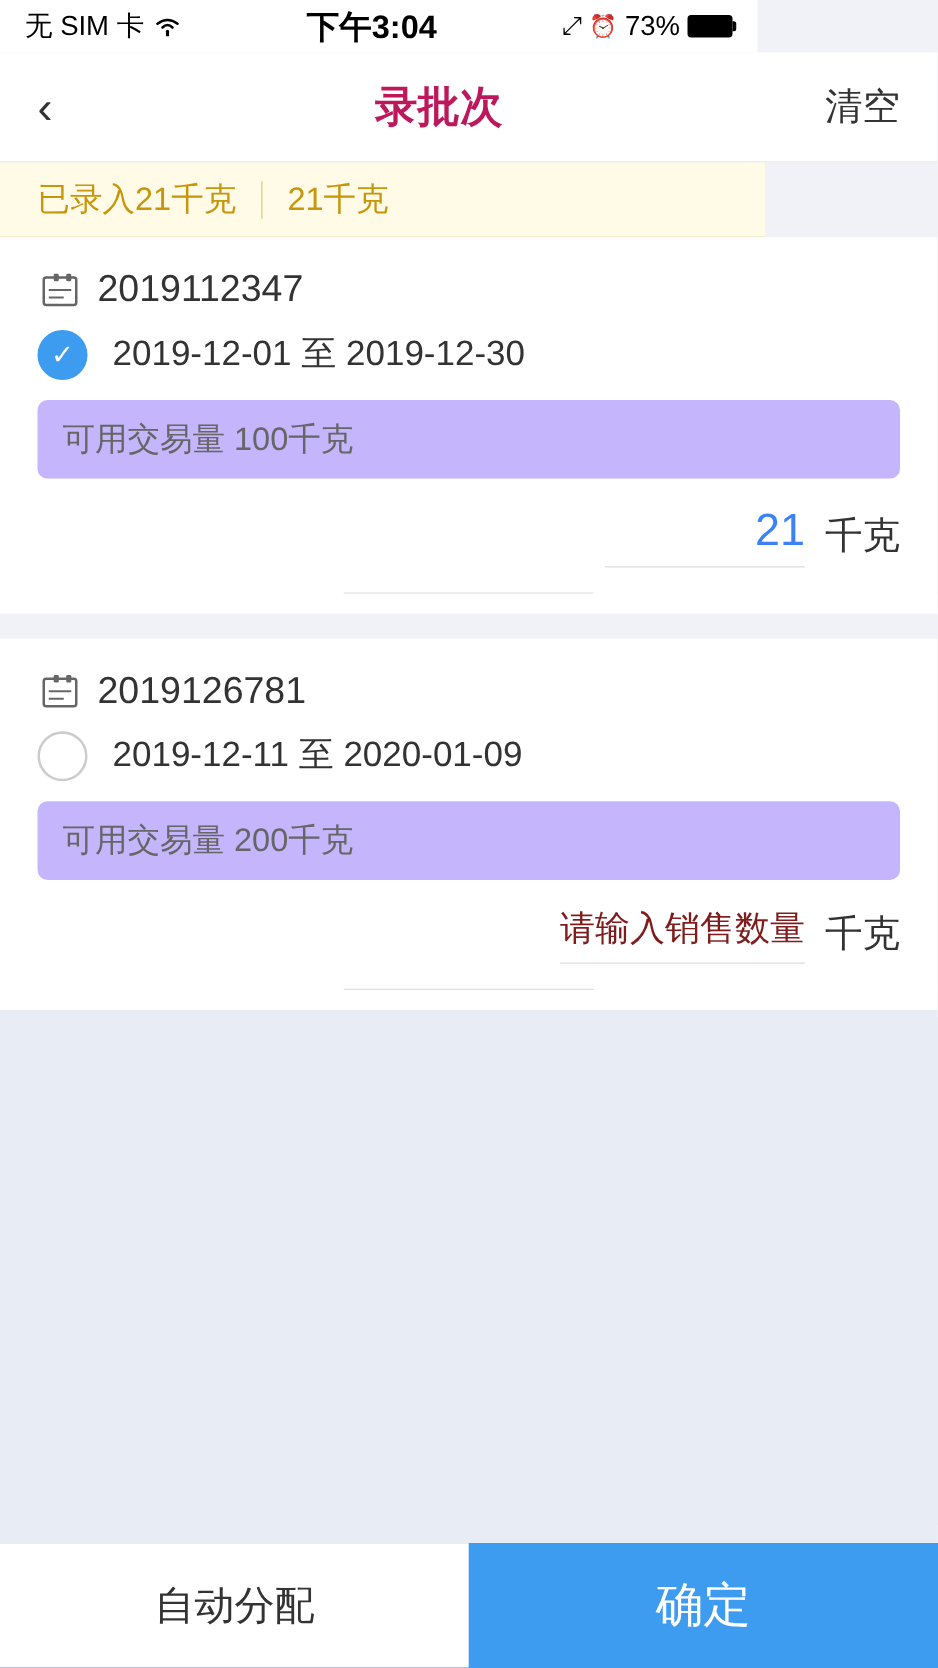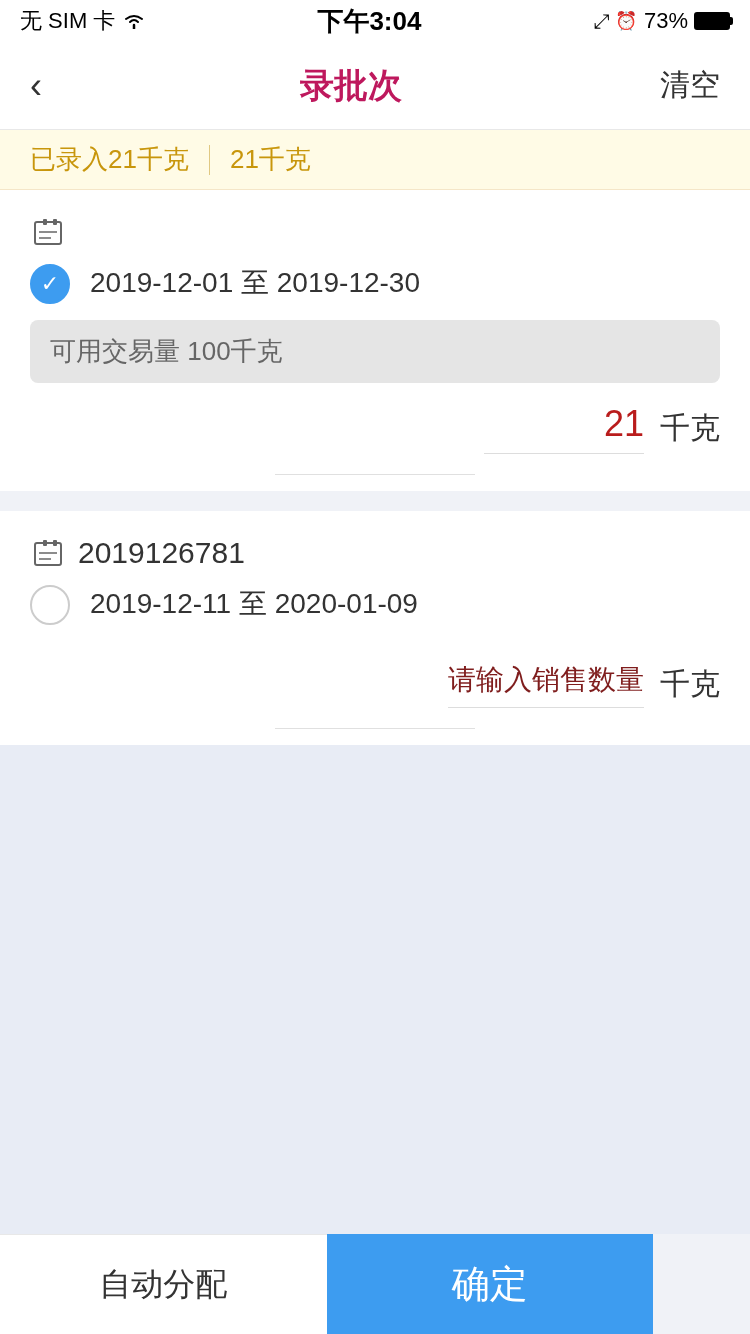--- a/index.html
+++ b/index.html
@@ -14,7 +14,7 @@
 
     
     .status-bar {
-      width: 750px;
+      width: 606px;
       height: 42px;
       background: #fff;
       display: flex;

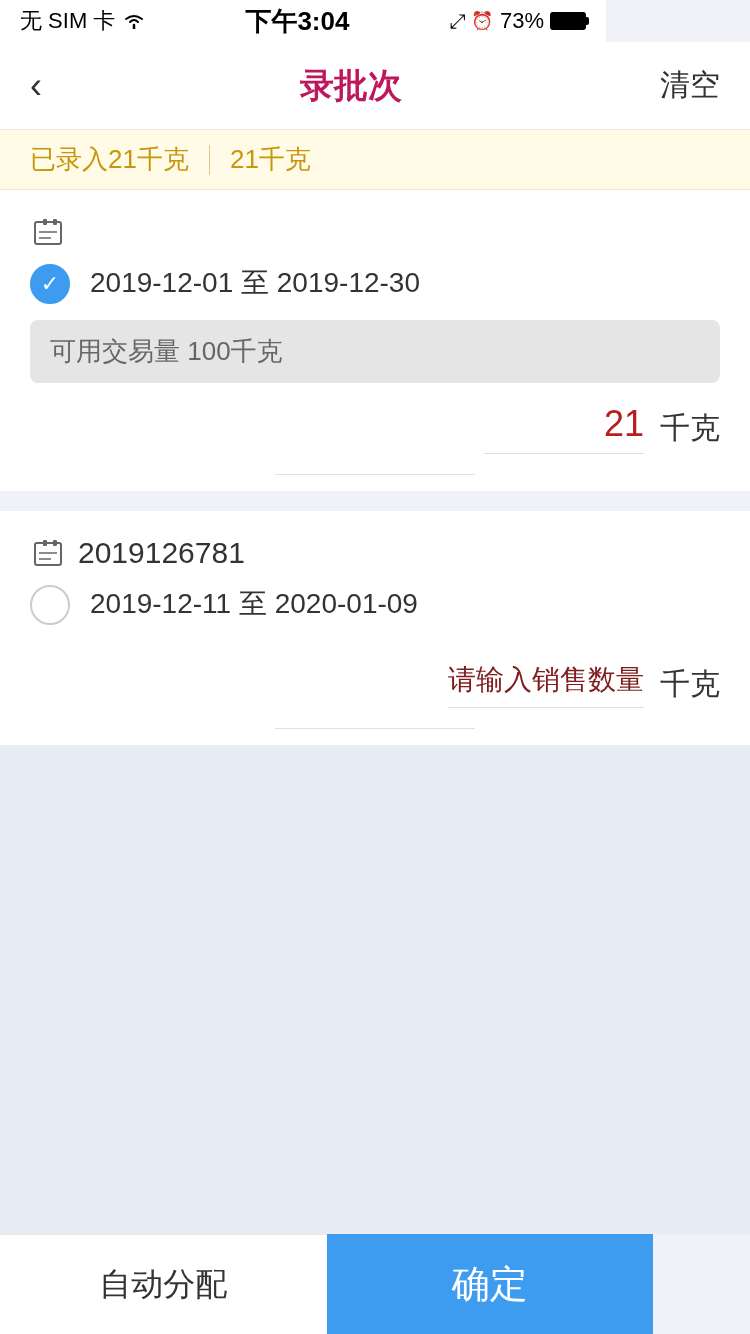--- a/index.html
+++ b/index.html
@@ -90,7 +90,7 @@
 
     
     .info-banner {
-      width: 750px;
+      width: 612px;
       height: 60px;
       background: #fffbe6;
       display: flex;

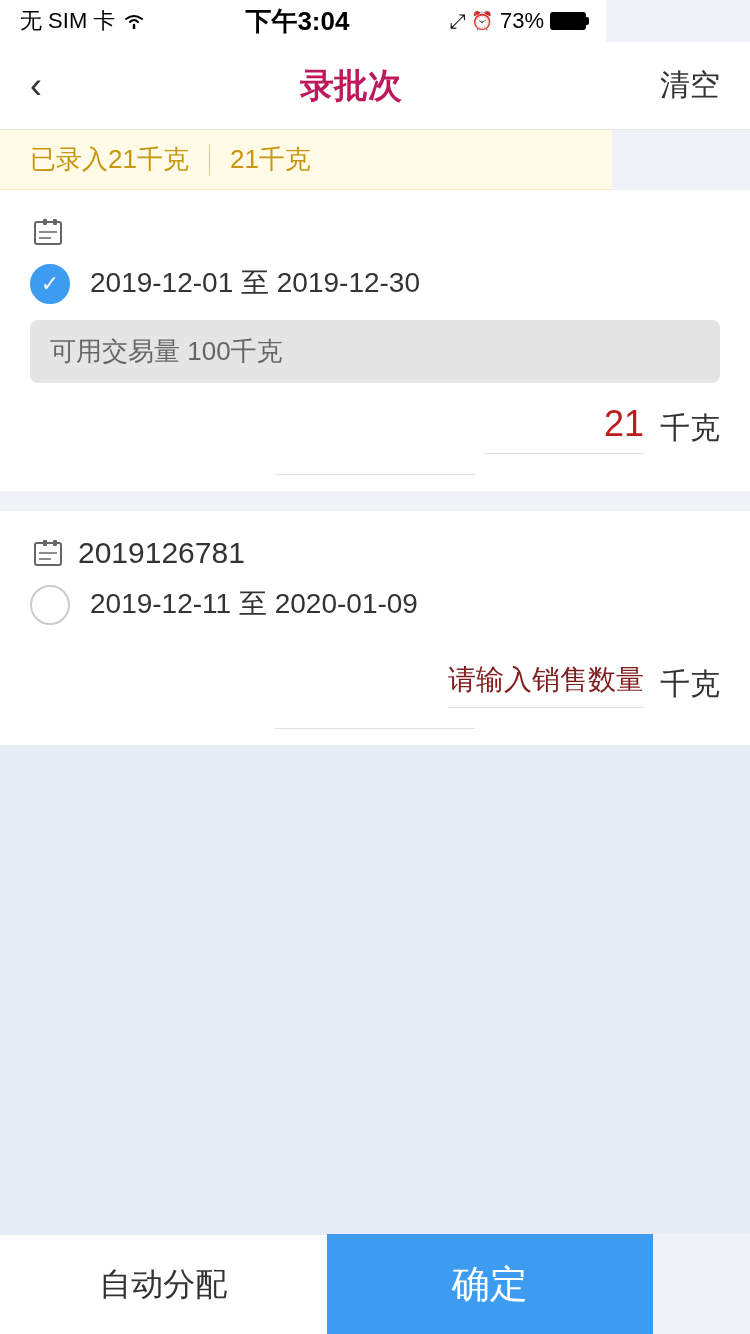--- a/index.html
+++ b/index.html
@@ -322,6 +322,7 @@
             <line x1="6" y1="20" x2="18" y2="20" stroke="#666" stroke-width="1.5"></line>
           </svg>
         </div>
+        <span class="batch-id">2019112347</span>
       </div>
       <div class="batch-date-row">
         <div class="radio-btn selected"></div>

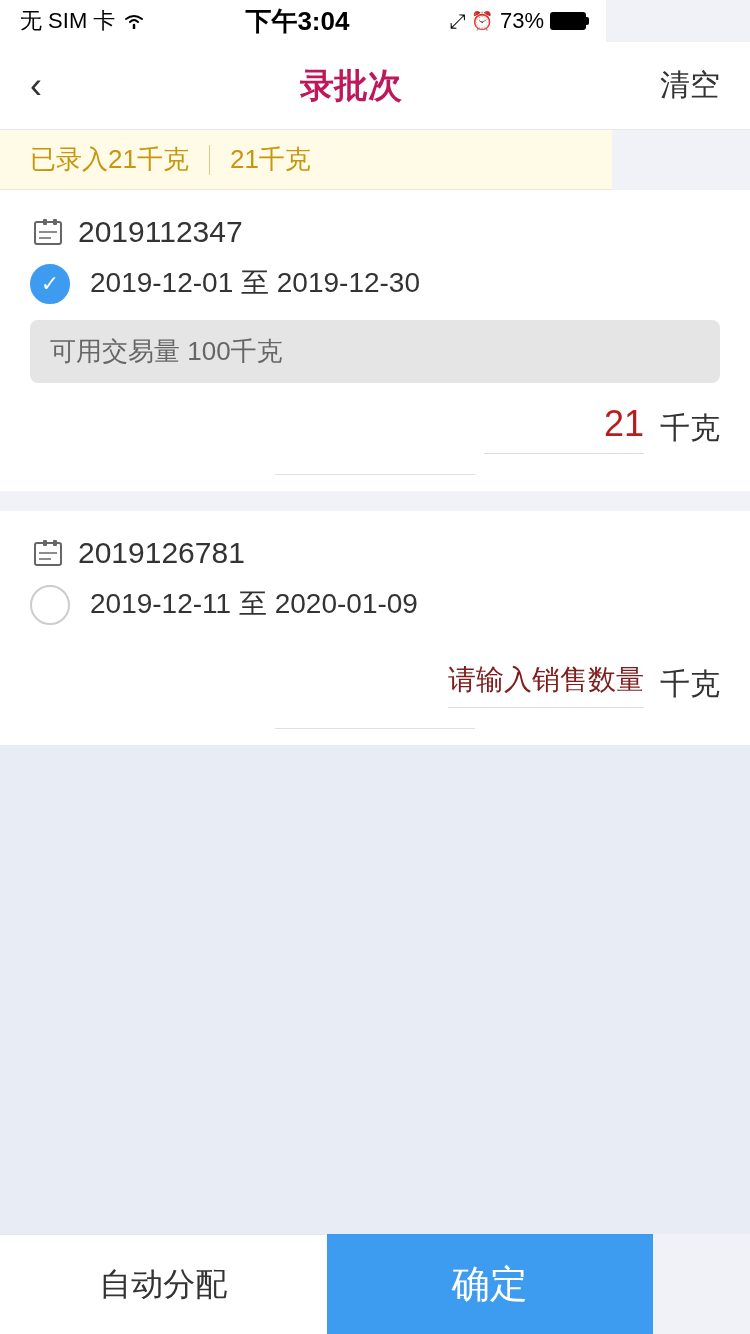--- a/index.html
+++ b/index.html
@@ -174,7 +174,7 @@
       color: #333;
     }
     .available-row {
-      background: #e5e5e5;
+      background: #c4b5fd;
       border-radius: 8px;
       padding: 14px 20px;
       margin-bottom: 0;

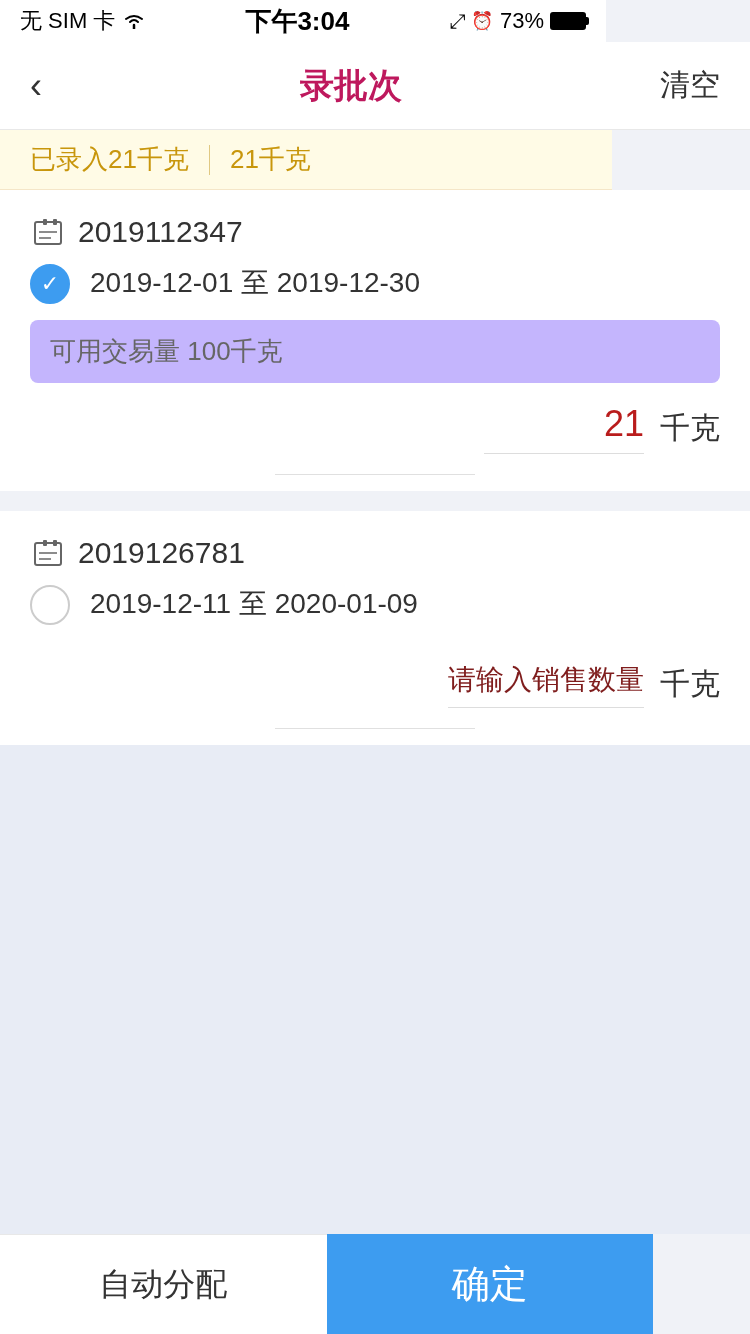--- a/index.html
+++ b/index.html
@@ -204,7 +204,7 @@
     }
     .quantity-value {
       font-size: 36px;
-      color: #b91c1c;
+      color: #3b82f6;
       font-weight: 500;
     }
     .quantity-unit {

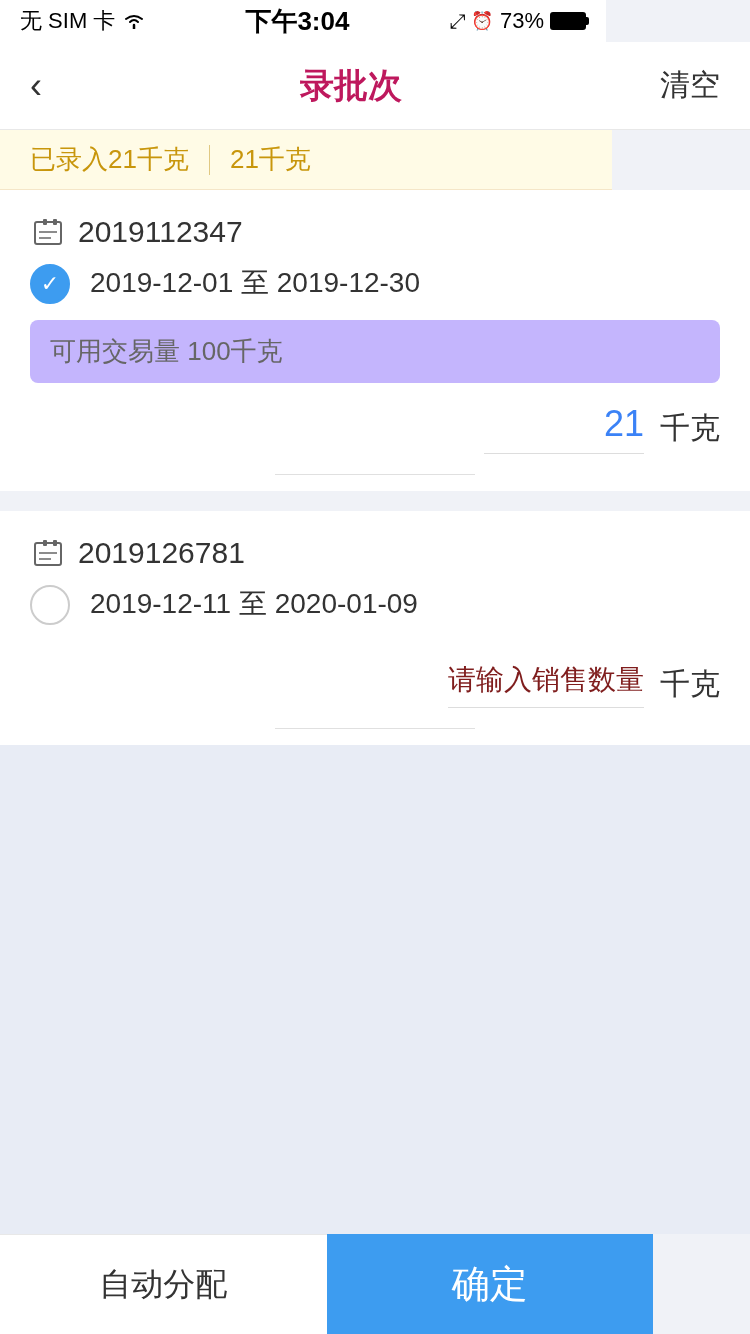--- a/index.html
+++ b/index.html
@@ -362,6 +362,9 @@
         <div class="radio-btn"></div>
         <span class="batch-date">2019-12-11 至 2020-01-09</span>
       </div>
+      <div class="available-row">
+        <span class="available-text">可用交易量 200千克</span>
+      </div>
     </div>
     <div class="quantity-row">
       <div class="quantity-input-wrapper">

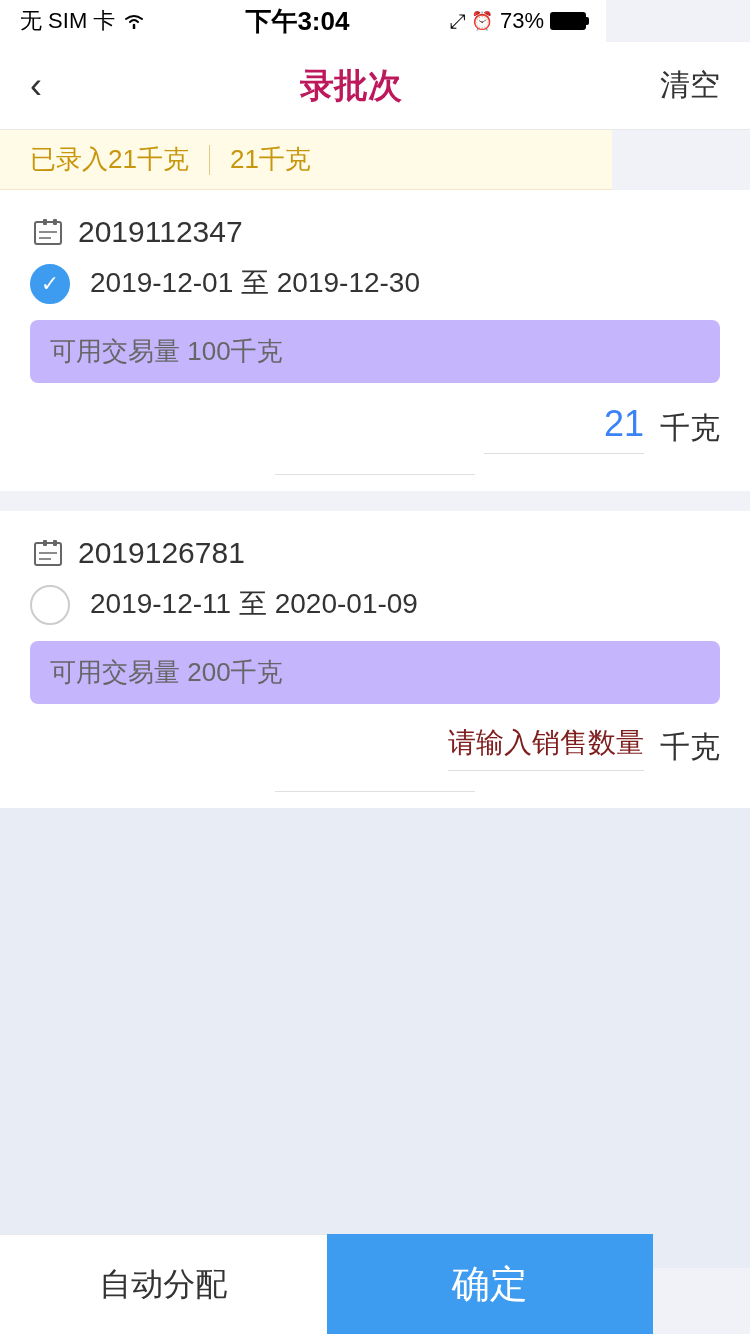--- a/index.html
+++ b/index.html
@@ -233,7 +233,7 @@
 
     
     .bottom-bar {
-      width: 653px;
+      width: 750px;
       height: 100px;
       display: flex;
       position: fixed;

